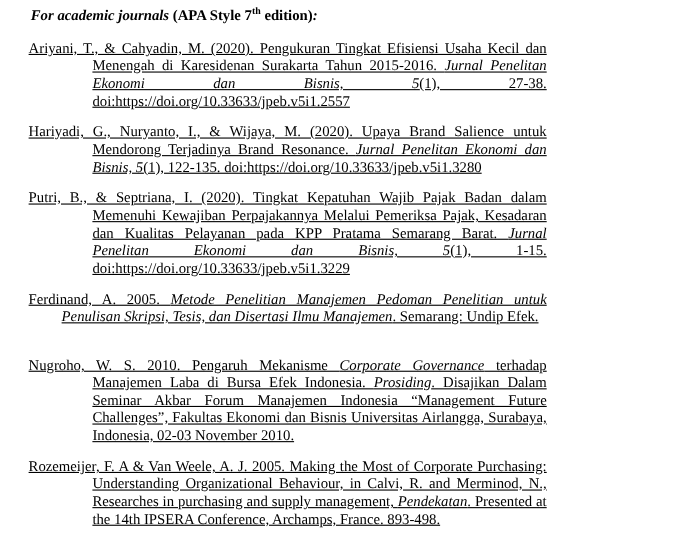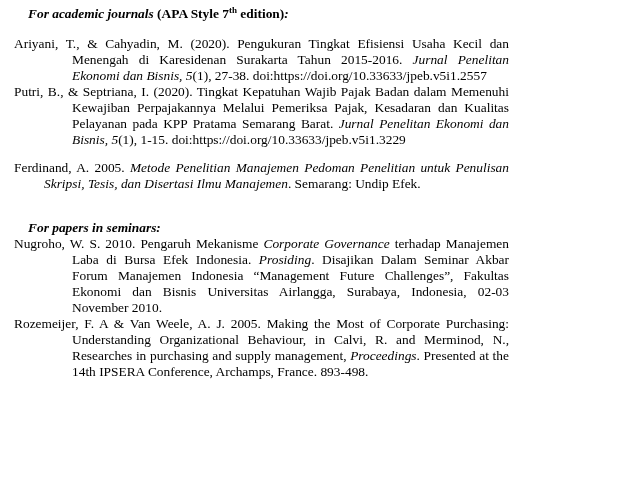--- a/index.html
+++ b/index.html
@@ -39,8 +39,9 @@
     margin-top: 28px;
   }
   p.ref {
-    margin: 0;
+    margin: 12px;
     text-align: justify;
+    text-decoration: underline;
   }
   .hang-lg {
     padding-left: 58px;

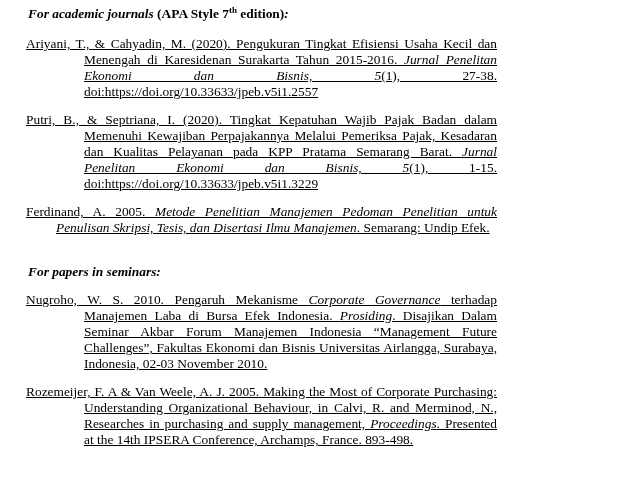--- a/index.html
+++ b/index.html
@@ -67,6 +67,7 @@
   <section class="section-journals">
     <h3 class="sec-heading sec-heading-gap"><span class="it bd">For academic journals</span><span class="bd"> (APA Style 7</span><sup class="bd">th</sup><span class="bd"> edition)</span><span class="it bd">:</span></h3>
     <p class="ref hang-lg"><span>Ariyani, T., &amp; Cahyadin, M. (2020). Pengukuran Tingkat Efisiensi Usaha Kecil dan Menengah di Karesidenan Surakarta Tahun 2015-2016. </span><span class="it">Jurnal Penelitan Ekonomi dan Bisnis, 5</span><span>(1), 27-38. doi:https://doi.org/10.33633/jpeb.v5i1.2557</span></p>
+    <p class="ref hang-lg"><span>Hariyadi, G., Nuryanto, I., &amp; Wijaya, M. (2020). Upaya Brand Salience untuk Mendorong Terjadinya Brand Resonance. </span><span class="it">Jurnal Penelitan Ekonomi dan Bisnis, 5</span><span>(1), 122-135. doi:https://doi.org/10.33633/jpeb.v5i1.3280</span></p>
     <p class="ref hang-lg"><span>Putri, B., &amp; Septriana, I. (2020). Tingkat Kepatuhan Wajib Pajak Badan dalam Memenuhi Kewajiban Perpajakannya Melalui Pemeriksa Pajak, Kesadaran dan Kualitas Pelayanan pada KPP Pratama Semarang Barat. </span><span class="it">Jurnal Penelitan Ekonomi dan Bisnis, 5</span><span>(1), 1-15. doi:https://doi.org/10.33633/jpeb.v5i1.3229</span></p>
   </section>
 

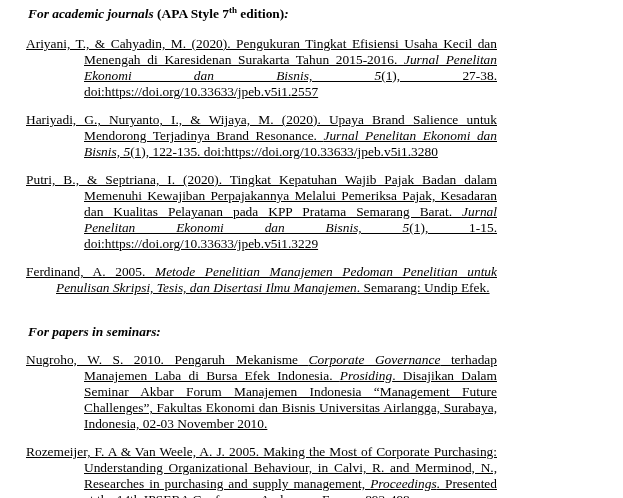--- a/index.html
+++ b/index.html
@@ -76,7 +76,6 @@
   </section>
 
   <section class="section-seminars">
-    <h3 class="sec-heading"><span class="it bd">For papers in seminars:</span></h3>
     <p class="ref hang-lg"><span>Nugroho, W. S. 2010. Pengaruh Mekanisme </span><span class="it">Corporate Governance</span><span> terhadap Manajemen Laba di Bursa Efek Indonesia. </span><span class="it">Prosiding</span><span>. Disajikan Dalam Seminar Akbar Forum Manajemen Indonesia “Management Future Challenges”, Fakultas Ekonomi dan Bisnis Universitas Airlangga, Surabaya, Indonesia, 02-03 November 2010.</span></p>
     <p class="ref hang-lg"><span>Rozemeijer, F. A &amp; Van Weele, A. J. 2005. Making the Most of Corporate Purchasing: Understanding Organizational Behaviour, in Calvi, R. and Merminod, N., Researches in purchasing and supply management, </span><span class="it">Proceedings</span><span>. Presented at the 14th IPSERA Conference, Archamps, France. 893-498.</span></p>
   </section>

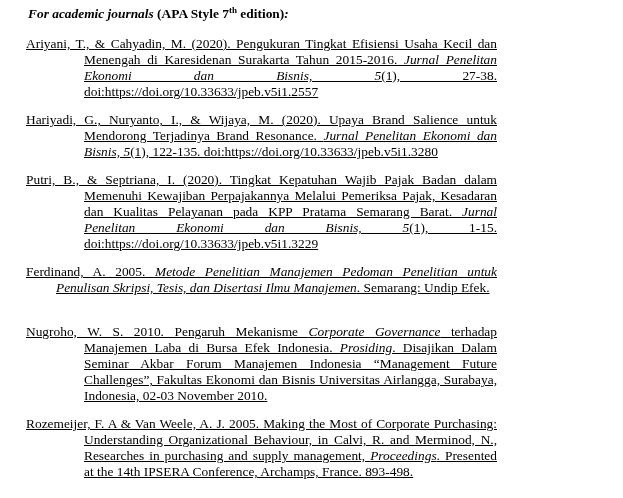--- a/index.html
+++ b/index.html
@@ -77,7 +77,7 @@
 
   <section class="section-seminars">
     <p class="ref hang-lg"><span>Nugroho, W. S. 2010. Pengaruh Mekanisme </span><span class="it">Corporate Governance</span><span> terhadap Manajemen Laba di Bursa Efek Indonesia. </span><span class="it">Prosiding</span><span>. Disajikan Dalam Seminar Akbar Forum Manajemen Indonesia “Management Future Challenges”, Fakultas Ekonomi dan Bisnis Universitas Airlangga, Surabaya, Indonesia, 02-03 November 2010.</span></p>
-    <p class="ref hang-lg"><span>Rozemeijer, F. A &amp; Van Weele, A. J. 2005. Making the Most of Corporate Purchasing: Understanding Organizational Behaviour, in Calvi, R. and Merminod, N., Researches in purchasing and supply management, </span><span class="it">Proceedings</span><span>. Presented at the 14th IPSERA Conference, Archamps, France. 893-498.</span></p>
+    <p class="ref hang-lg"><span>Rozemeijer, F. A &amp; Van Weele, A. J. 2005. Making the Most of Corporate Purchasing: Understanding Organizational Behaviour, in Calvi, R. and Merminod, N., Researches in purchasing and supply management, </span><span class="it">Pendekatan</span><span>. Presented at the 14th IPSERA Conference, Archamps, France. 893-498.</span></p>
   </section>
 
 </div>

